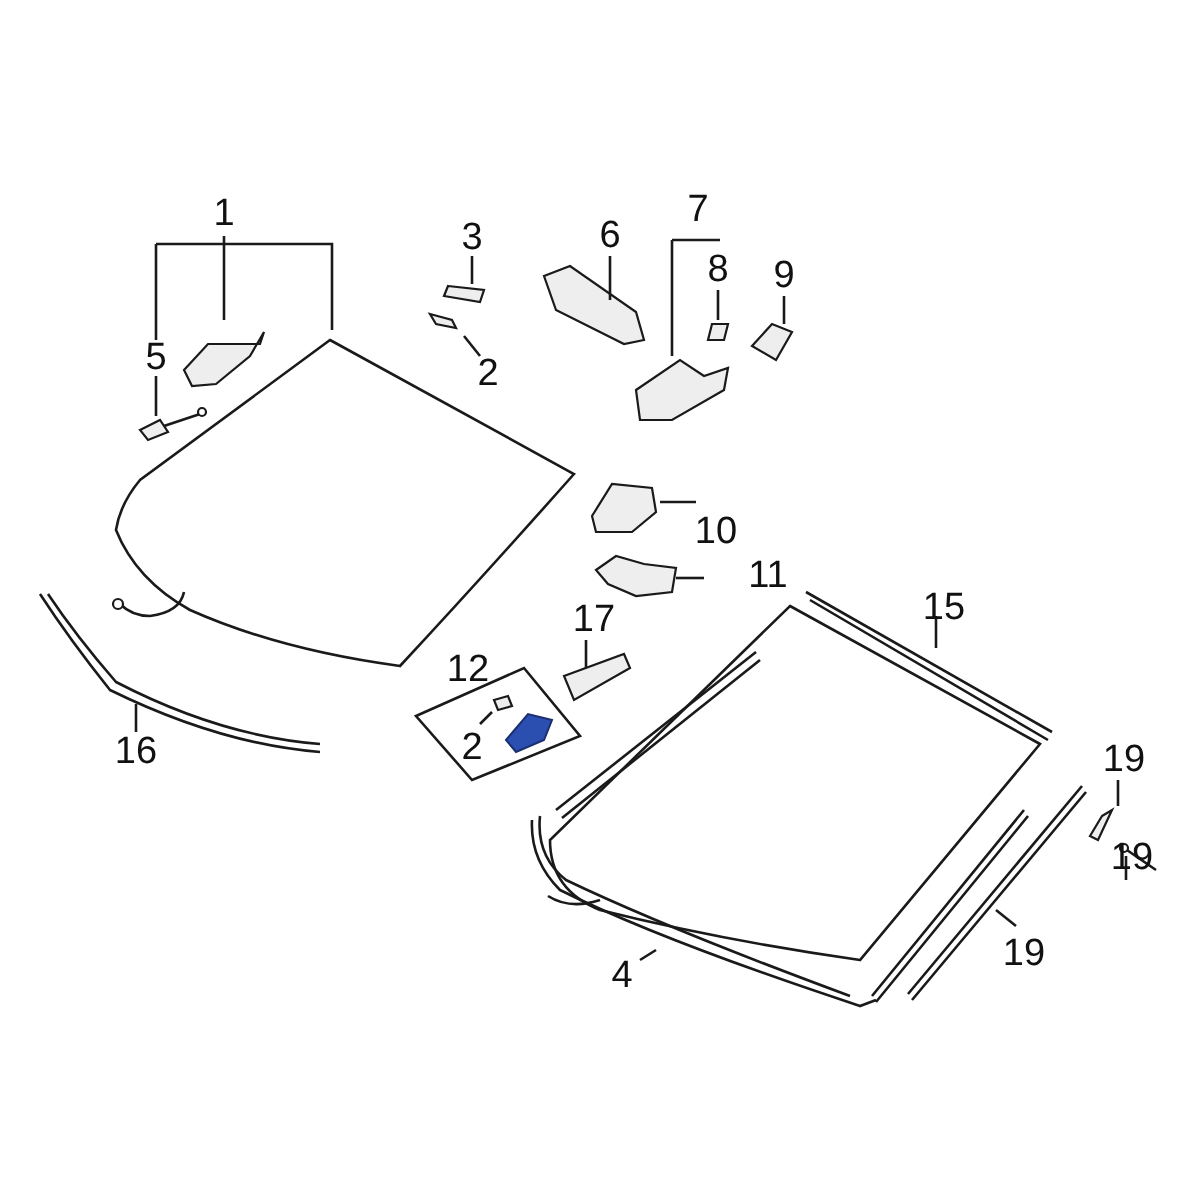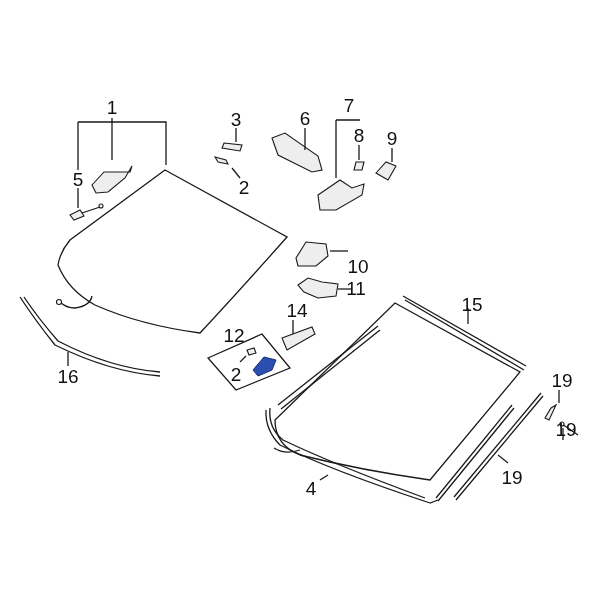--- a/index.html
+++ b/index.html
@@ -97,7 +97,7 @@
       <span class="callout" style="left: 359px; top: 135px;">8</span>
       <span class="callout" style="left: 392px; top: 138px;">9</span>
       <span class="callout" style="left: 358px; top: 266px;">10</span>
-      <span class="callout" style="left: 356px; top: 288px;">11</span>
+      <span class="callout" style="left: 384px; top: 288px;">11</span>
       <span class="callout" style="left: 234px; top: 335px;">12</span>
       <span class="callout" style="left: 236px; top: 374px;">2</span>
       <span class="callout" style="left: 297px; top: 310px;">14</span>

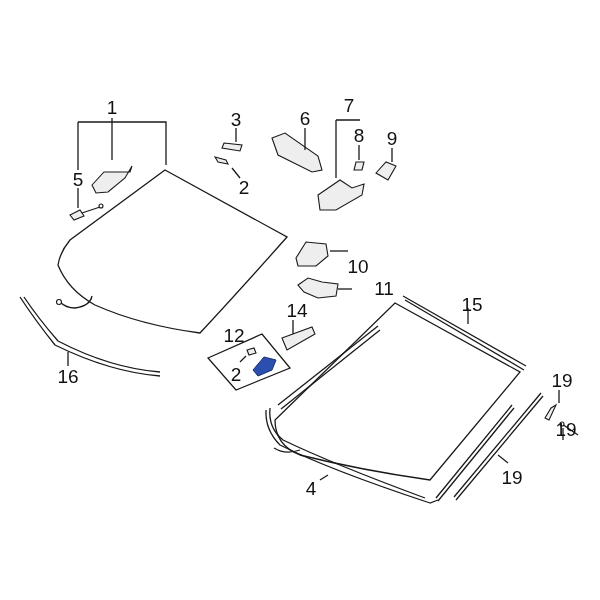--- a/index.html
+++ b/index.html
@@ -100,7 +100,7 @@
       <span class="callout" style="left: 384px; top: 288px;">11</span>
       <span class="callout" style="left: 234px; top: 335px;">12</span>
       <span class="callout" style="left: 236px; top: 374px;">2</span>
-      <span class="callout" style="left: 297px; top: 310px;">14</span>
+      <span class="callout" style="left: 297px; top: 310px;">17</span>
       <span class="callout" style="left: 472px; top: 304px;">15</span>
       <span class="callout" style="left: 68px; top: 376px;">16</span>
       <span class="callout" style="left: 512px; top: 477px;">19</span>

